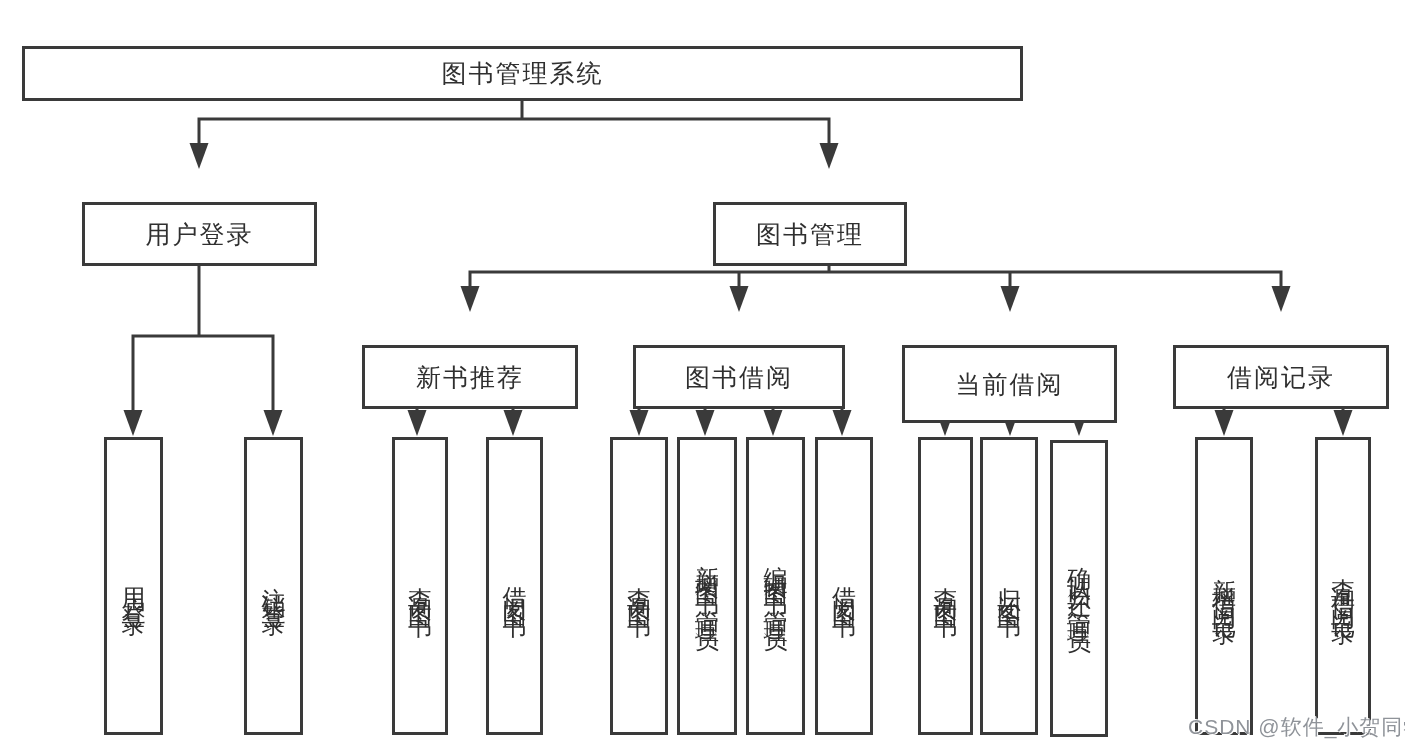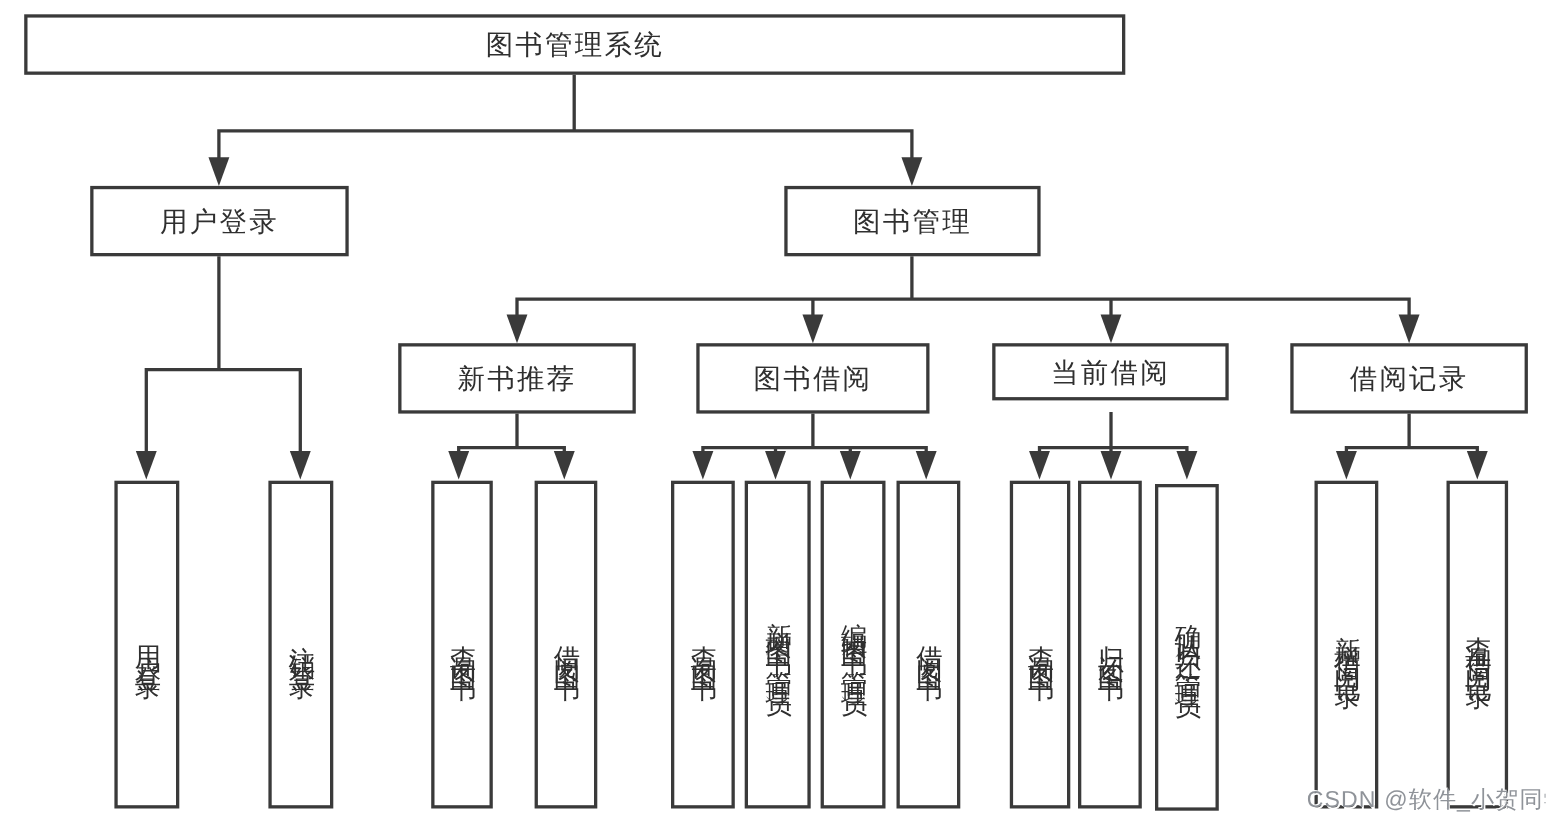--- a/index.html
+++ b/index.html
@@ -15,7 +15,7 @@
     border:3px solid #3a3a3a;z-index:2;
     display:flex;align-items:center;justify-content:center;
   }
-  .hbox{font-size:25px;letter-spacing:2px;color:#2f2f2f;}
+  .hbox{font-size:25px;letter-spacing:2px;color:#2f2f2f;margin-top:33px;}
   .vbox span{
     writing-mode:vertical-rl;text-orientation:mixed;
     font-size:24px;letter-spacing:9px;line-height:1;

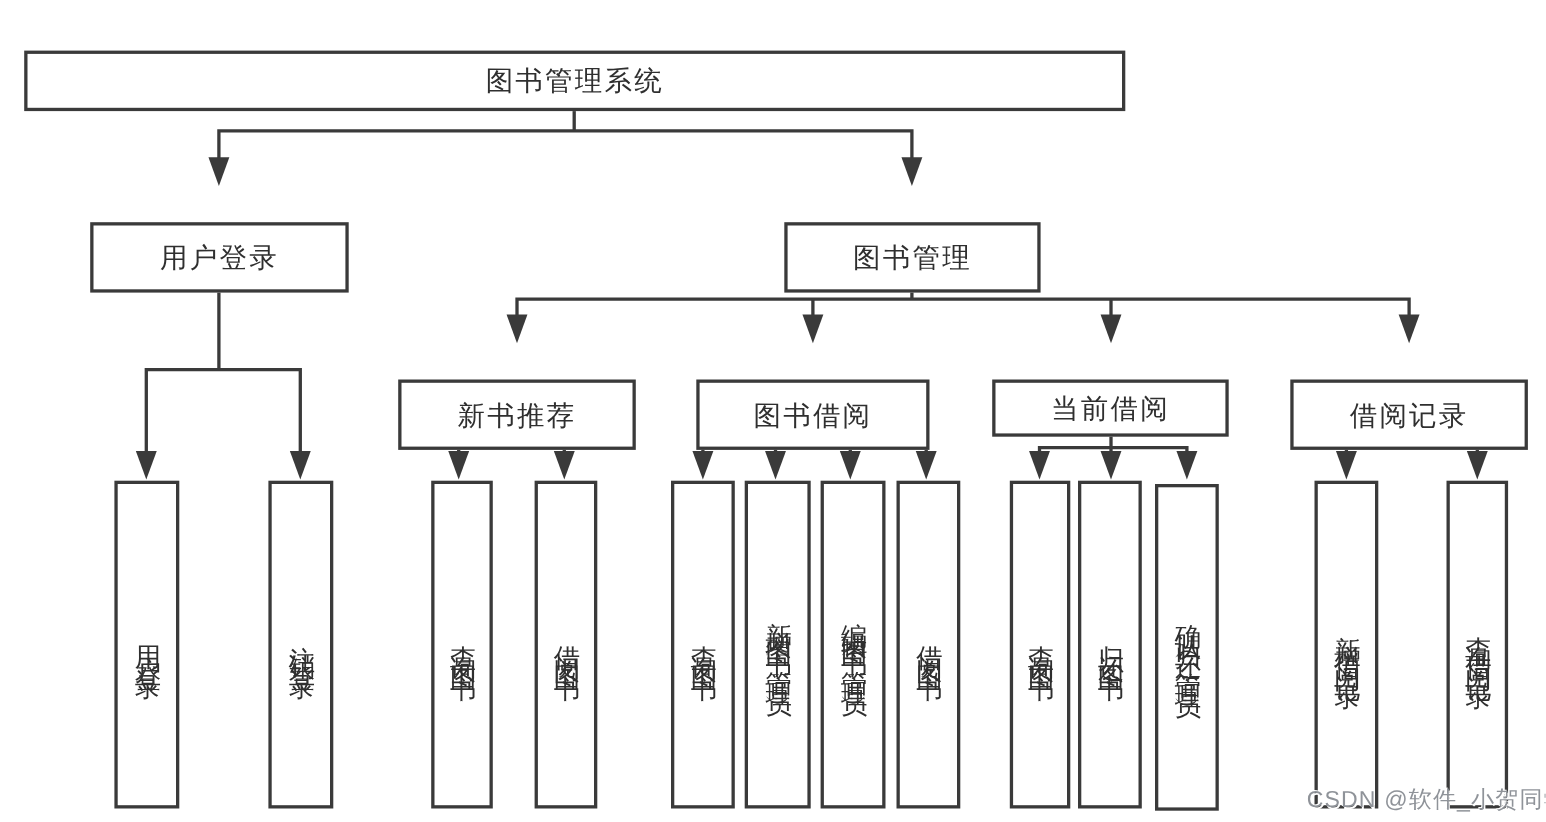--- a/index.html
+++ b/index.html
@@ -78,7 +78,7 @@
   <div class="hbox" style="left:82px;top:169px;width:235px;height:64px;">
     <span>用户登录</span>
   </div>
-  <div class="hbox" style="left:713px;top:169px;width:233px;height:64px;align-items:center;">
+  <div class="hbox" style="left:713px;top:169px;width:194px;height:64px;align-items:center;">
     <span>图书管理</span>
   </div>
 

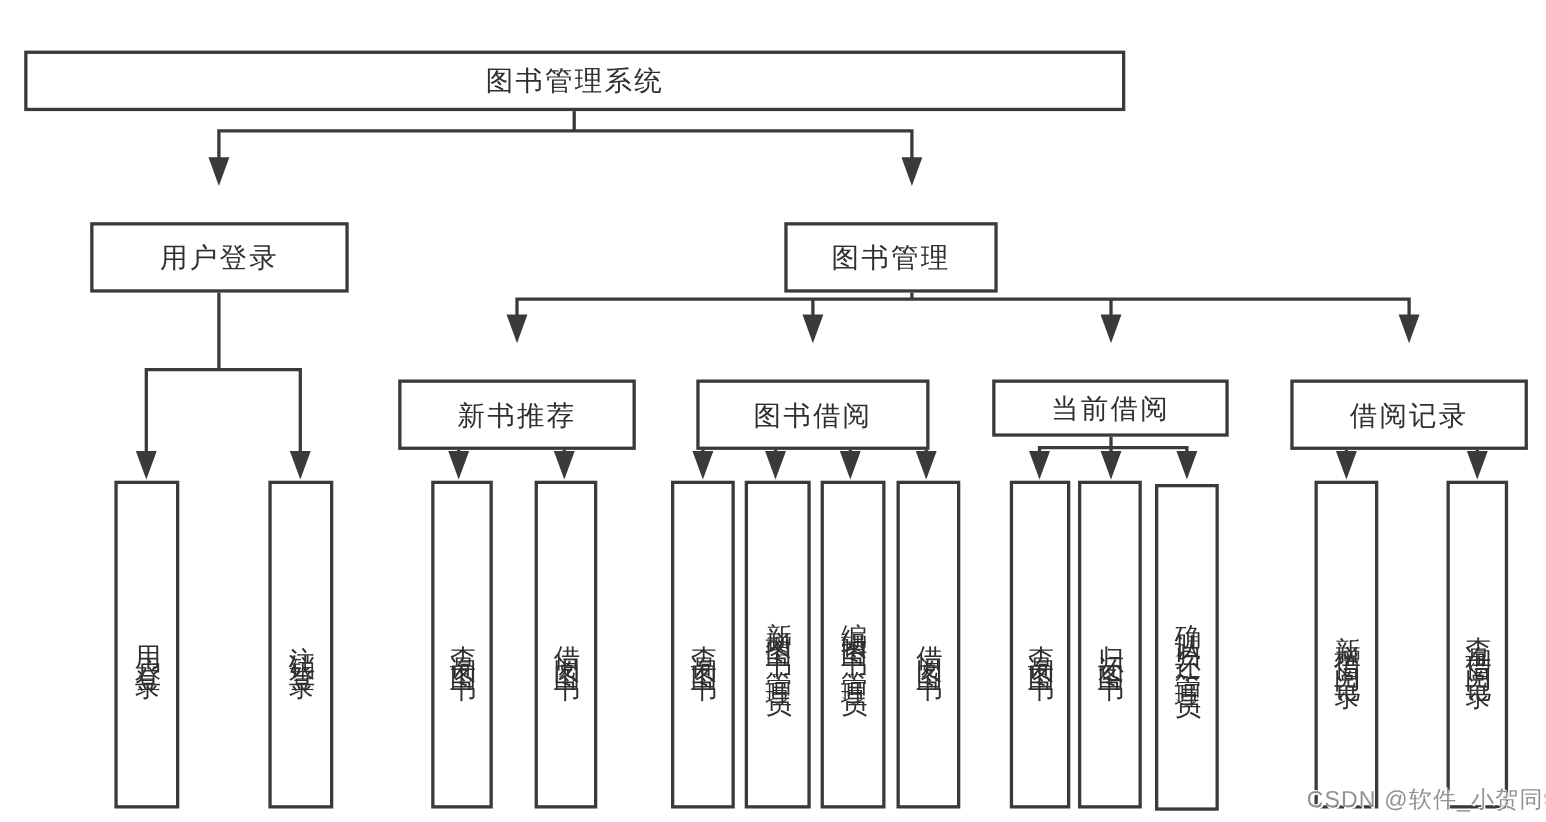--- a/index.html
+++ b/index.html
@@ -88,7 +88,7 @@
   <div class="hbox" style="left:362px;top:312px;width:216px;height:64px;">
     <span>新书推荐</span>
   </div>
-  <div class="hbox" style="left:902px;top:312px;width:215px;height:52px;">
+  <div class="hbox" style="left:902px;top:312px;width:215px;height:78px;">
     <span>当前借阅</span>
   </div>
   <div class="hbox" style="left:1173px;top:312px;width:216px;height:64px;">

